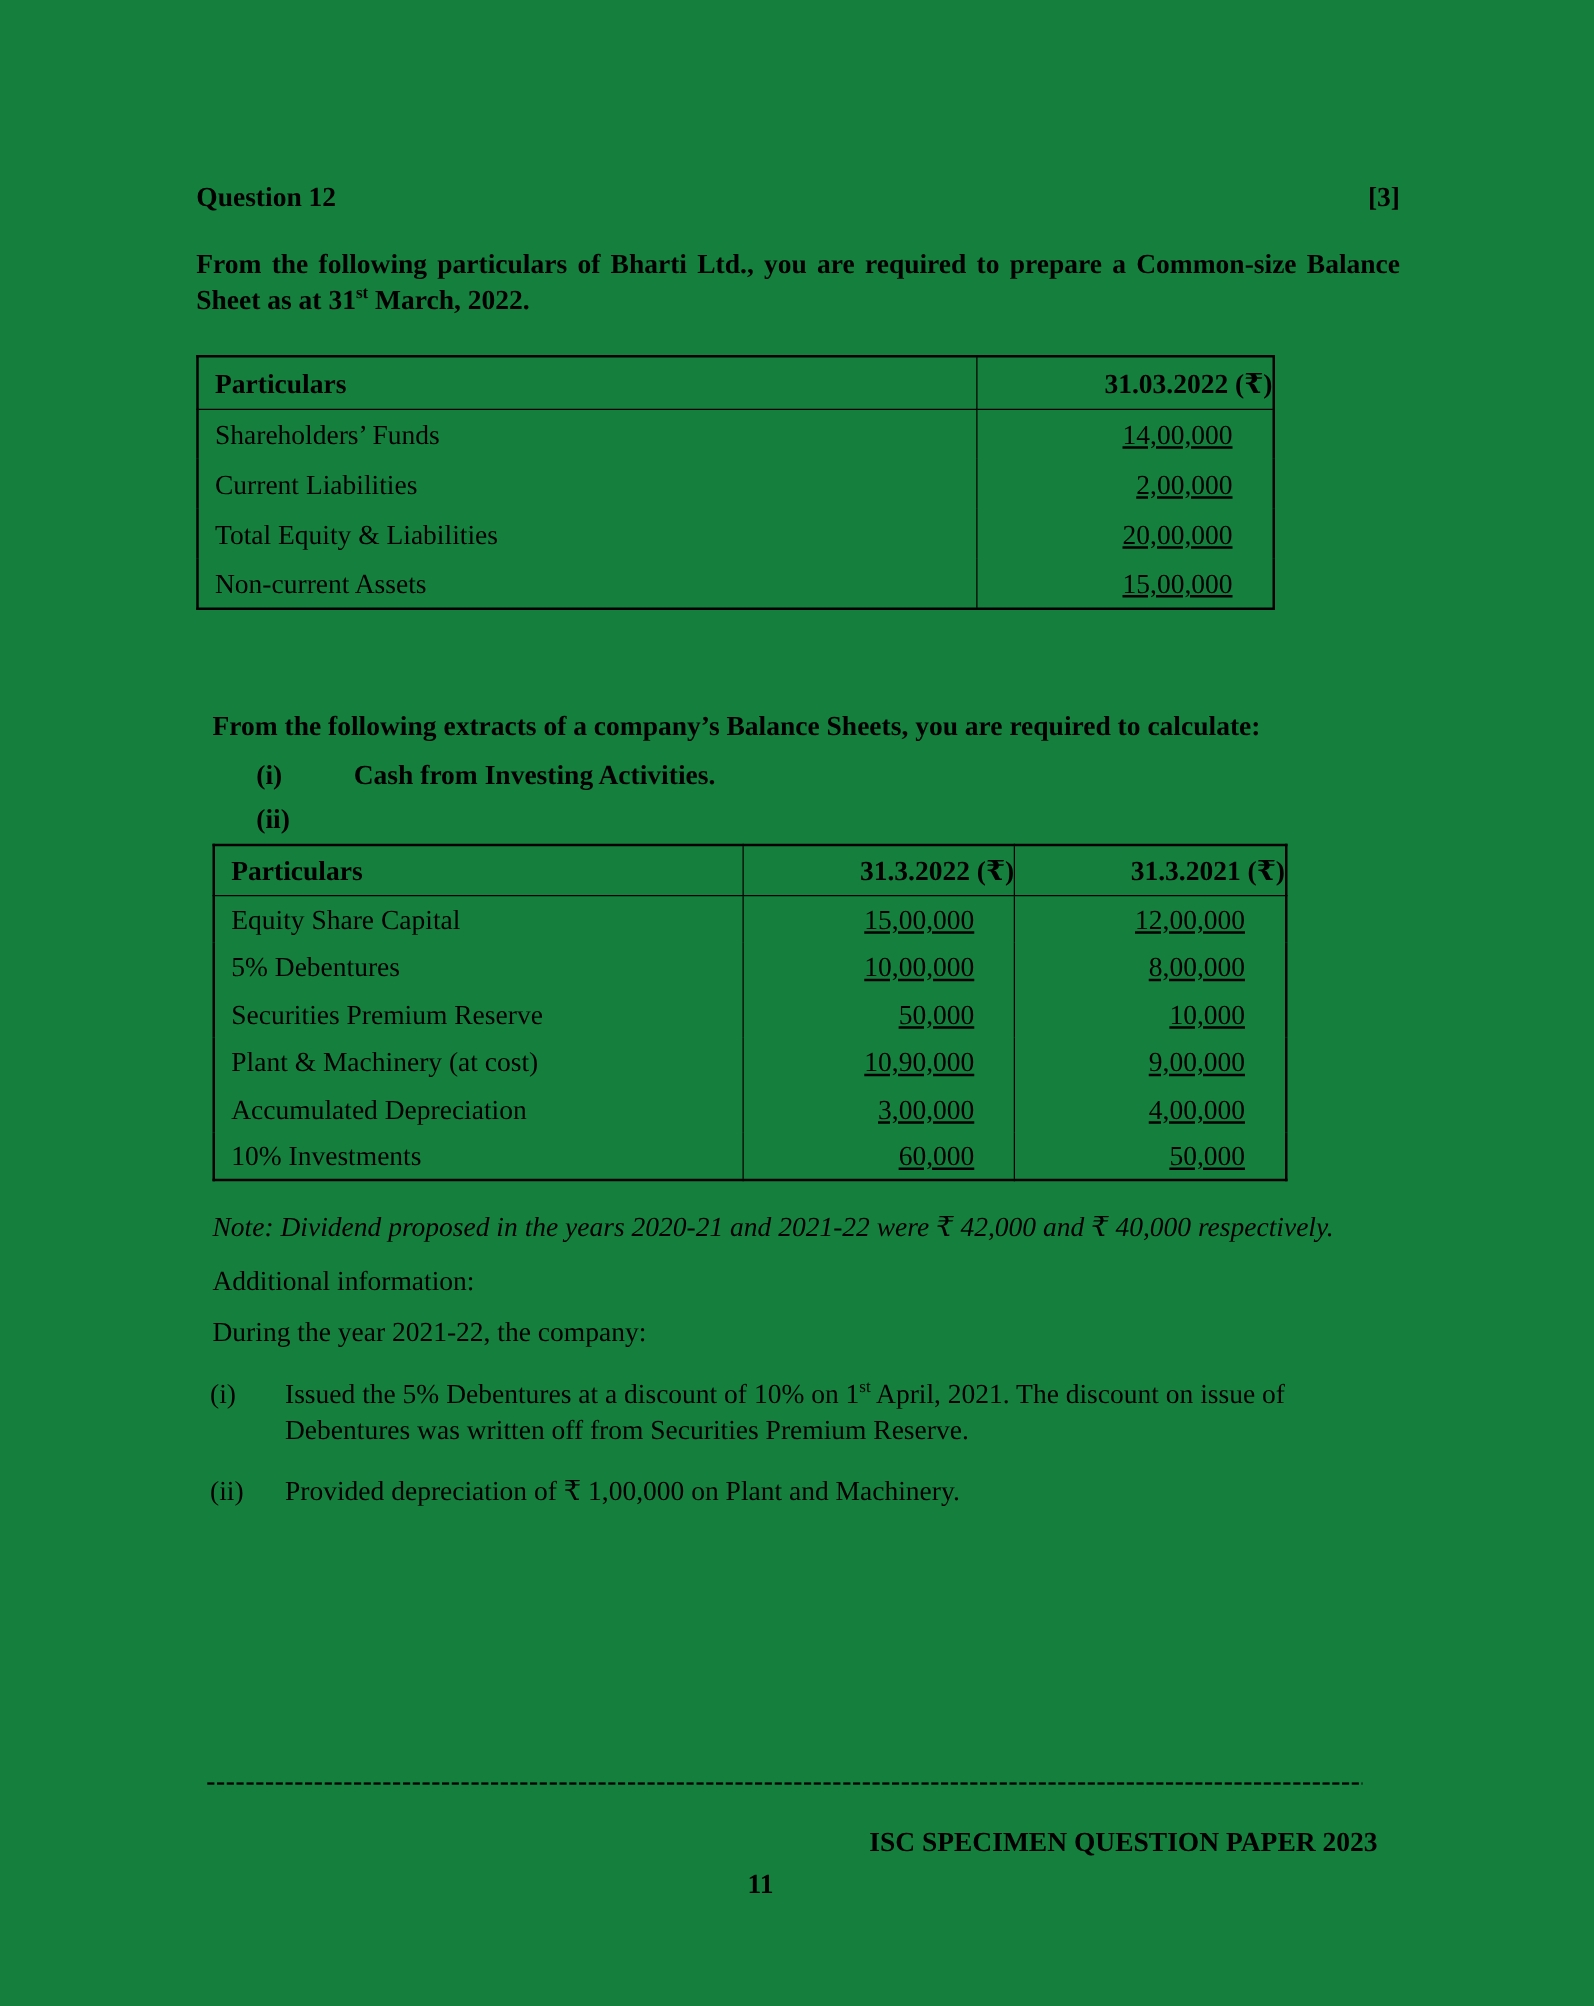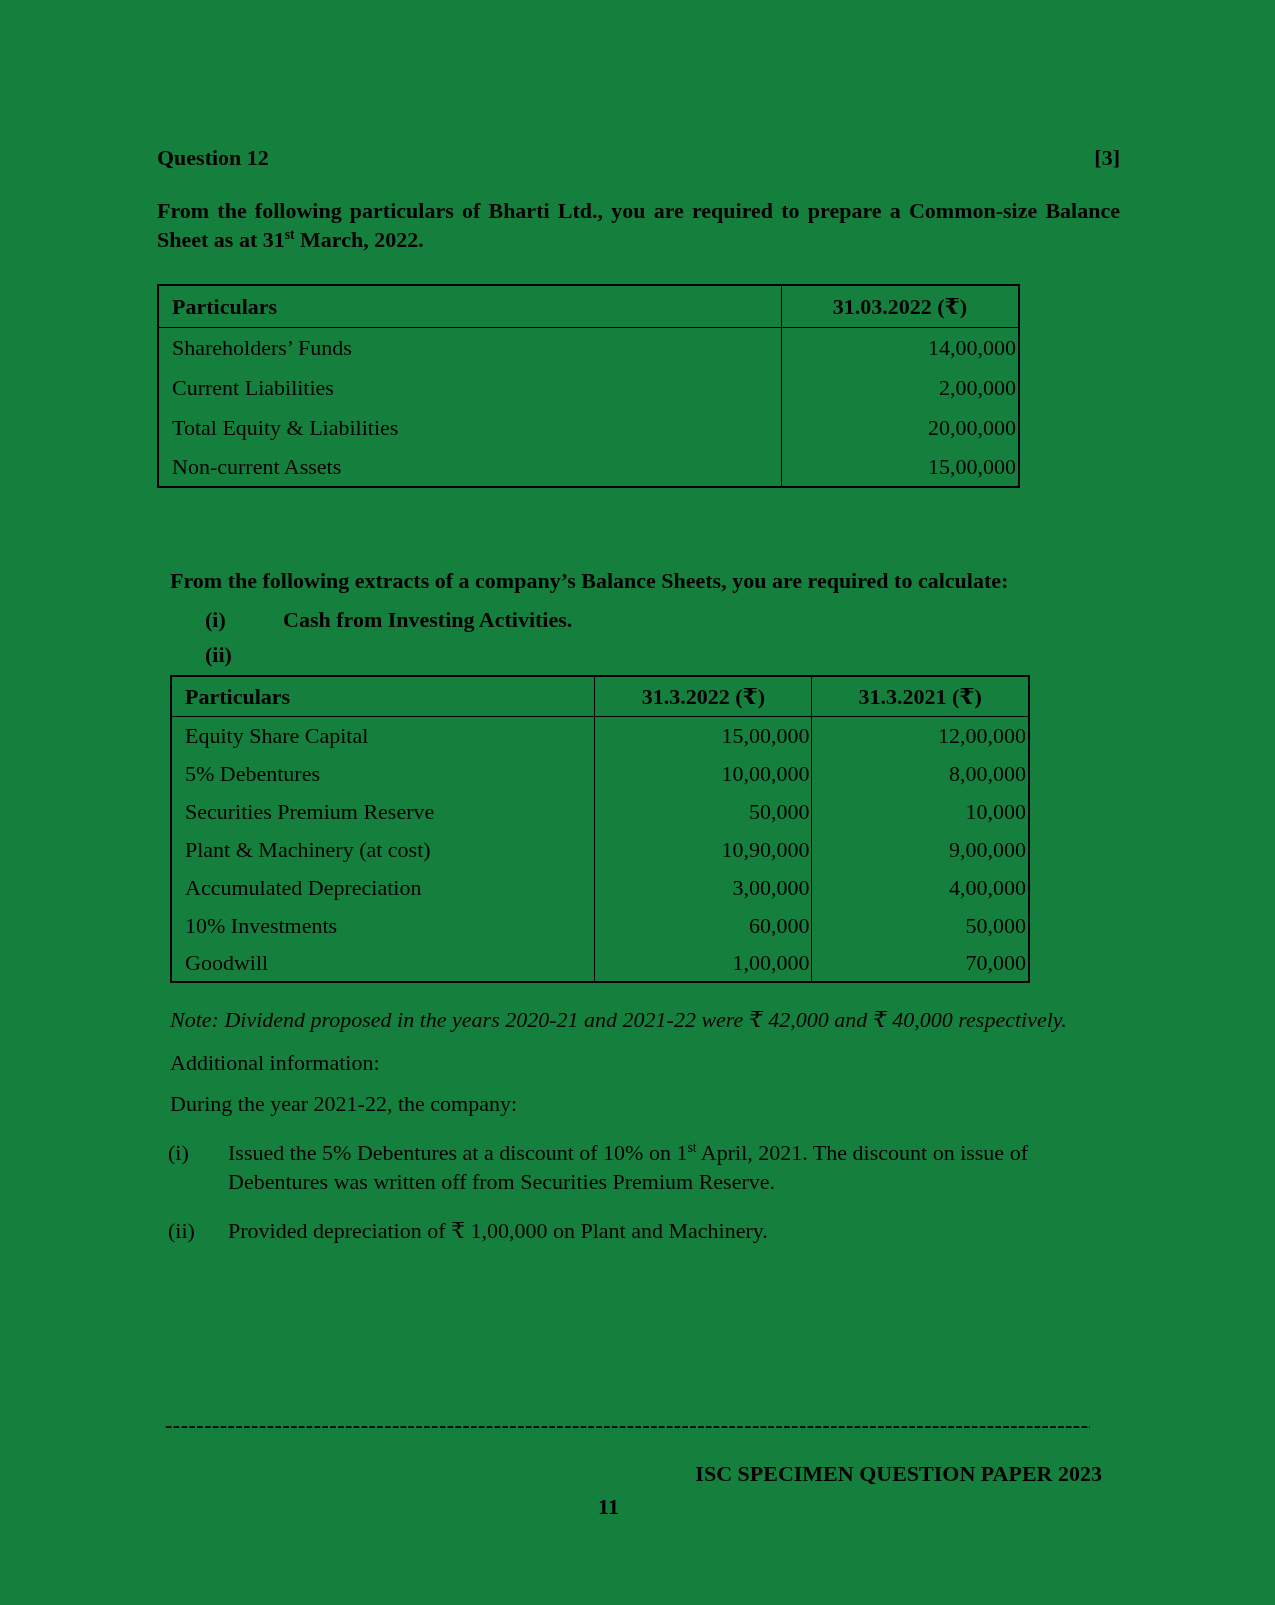--- a/index.html
+++ b/index.html
@@ -65,7 +65,7 @@
   .tbl-q13 td { height: 38px; }
   .cell-label { text-align: left; padding-left: 13px; padding-right: 8px; }
   .cell-num { text-align: right; padding-right: 2px; padding-left: 6px; }
-  th.cell-date { text-align: center; }
+  th.cell-date { text-align: right; }
   .note {
     font-style: italic;
     margin-top: 22px;

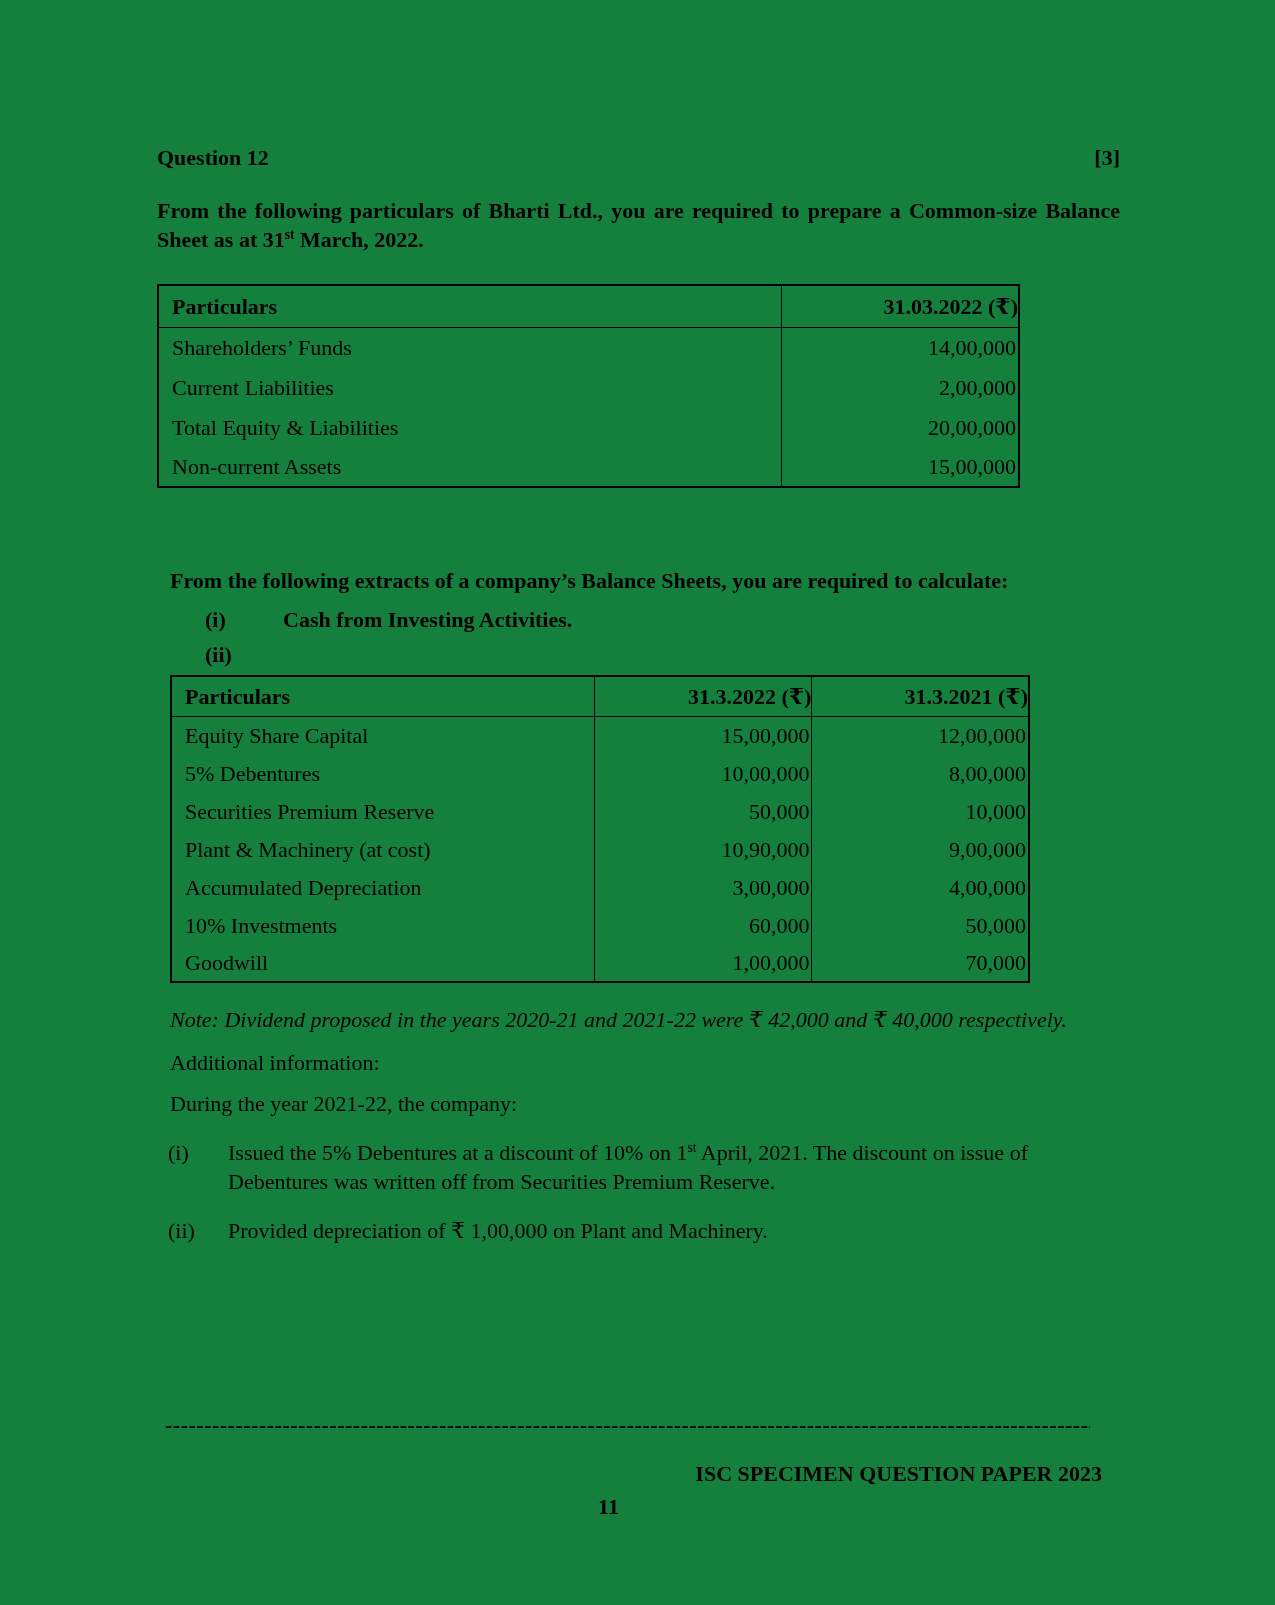--- a/index.html
+++ b/index.html
@@ -64,7 +64,7 @@
   .tbl-q13 th { height: 40px; }
   .tbl-q13 td { height: 38px; }
   .cell-label { text-align: left; padding-left: 13px; padding-right: 8px; }
-  .cell-num { text-align: right; padding-right: 2px; padding-left: 6px; }
+  .cell-num { text-align: right; padding-right: 32px; padding-left: 6px; text-decoration: underline; }
   th.cell-date { text-align: right; }
   .note {
     font-style: italic;

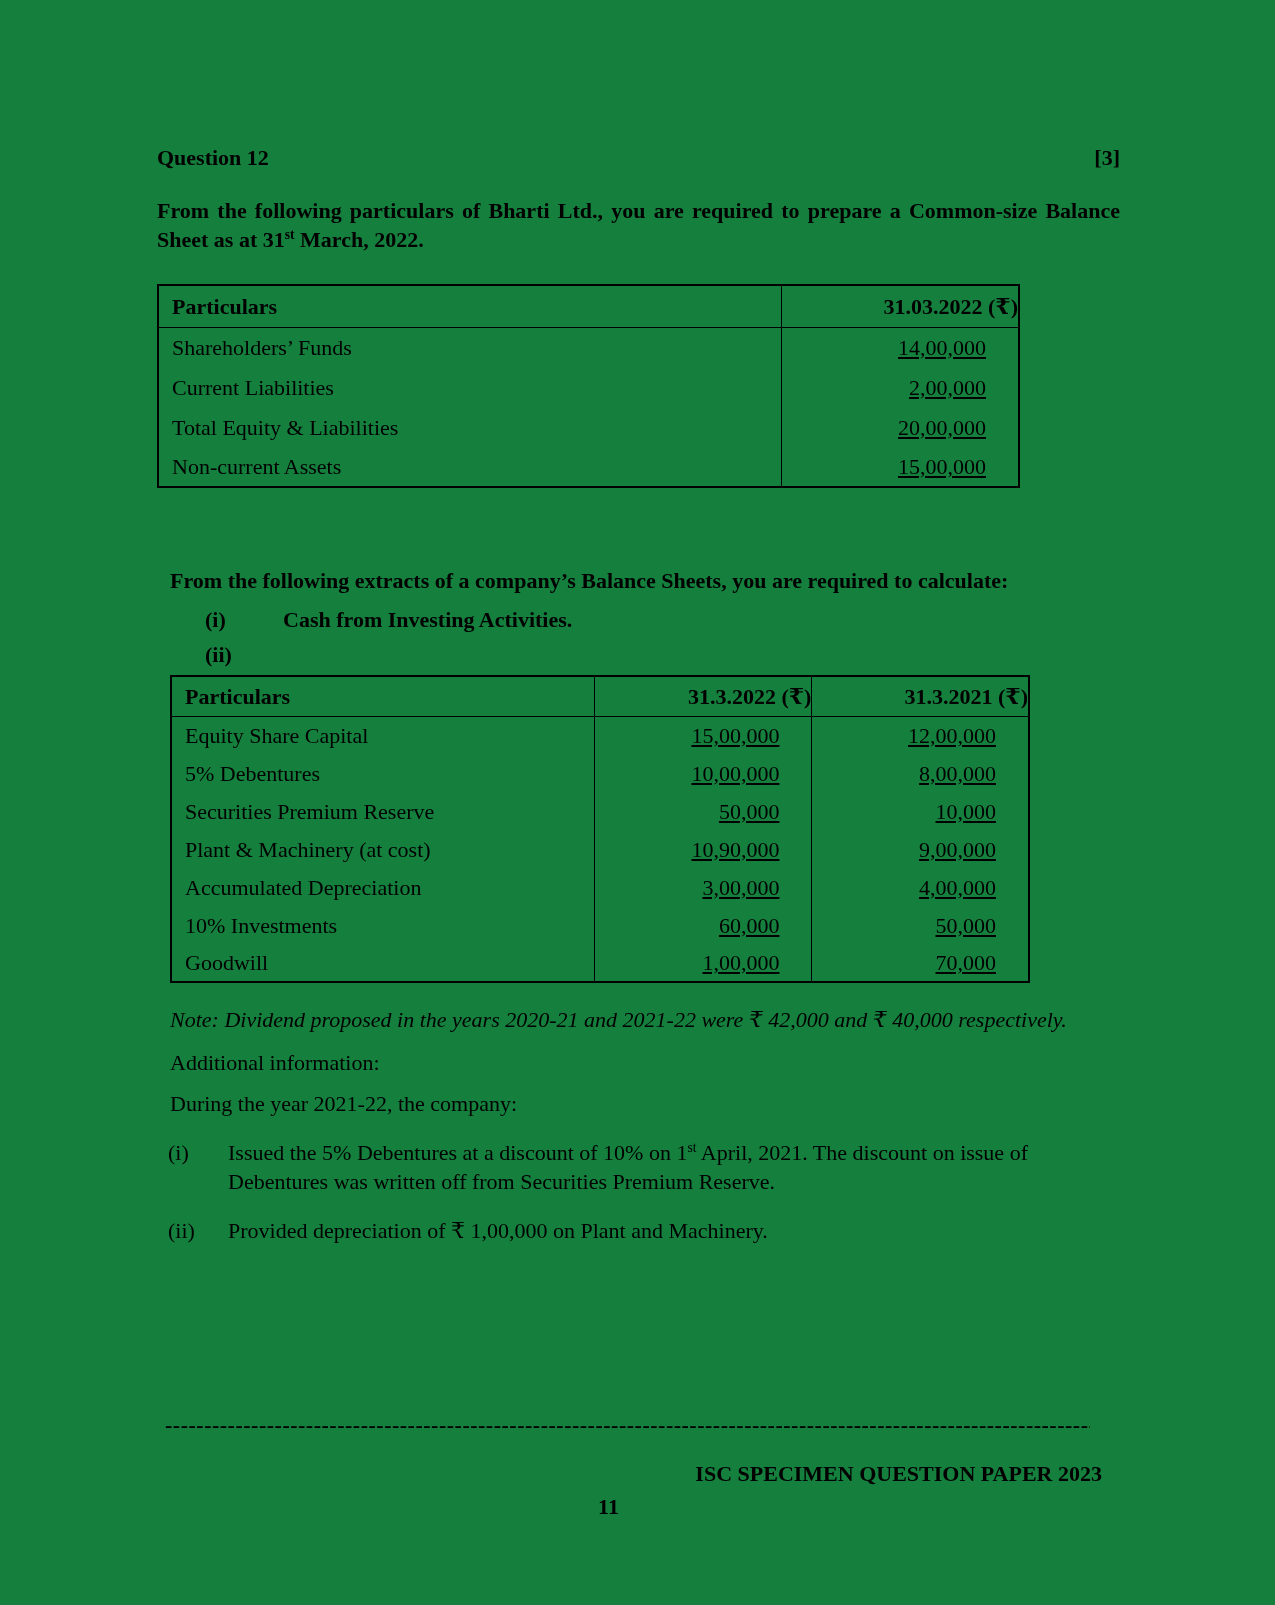--- a/index.html
+++ b/index.html
@@ -202,11 +202,6 @@
             <td class="cell-num">60,000</td>
             <td class="cell-num">50,000</td>
           </tr>
-          <tr>
-            <td class="cell-label">Goodwill</td>
-            <td class="cell-num">1,00,000</td>
-            <td class="cell-num">70,000</td>
-          </tr>
         </tbody>
       </table>
 

